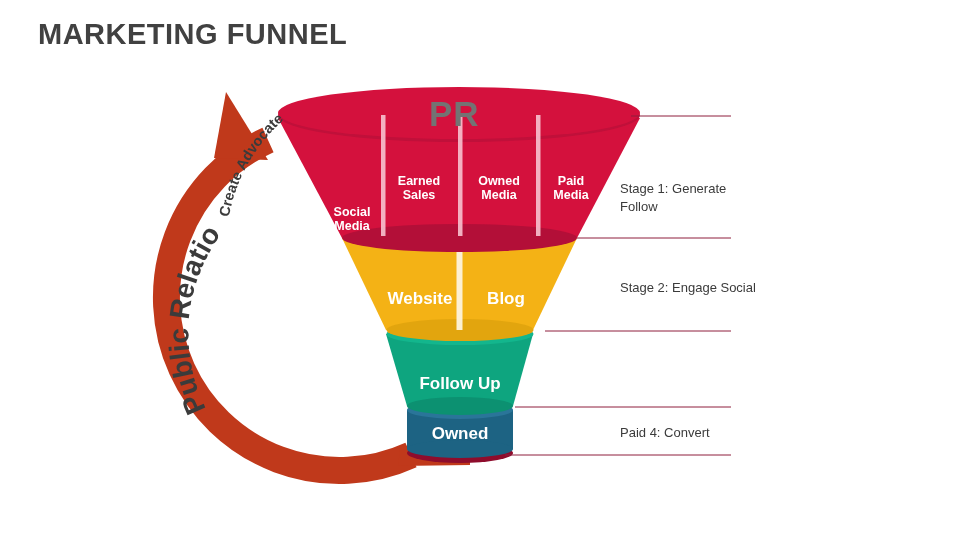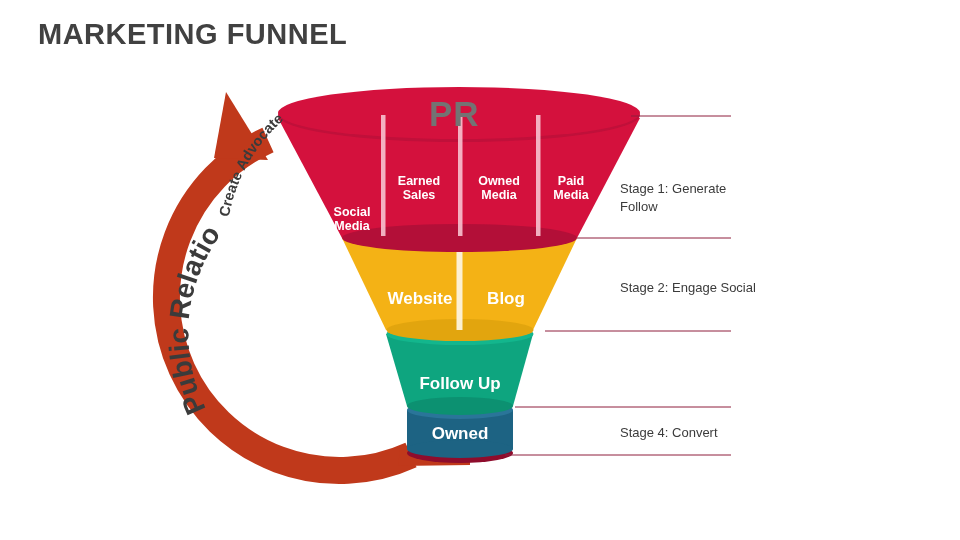--- a/index.html
+++ b/index.html
@@ -166,7 +166,7 @@
   <div class="stage-label" style="left:620px;top:180px;width:130px;">Stage 1: Generate
 Follow</div>
   <div class="stage-label" style="left:620px;top:279px;width:170px;">Stage 2: Engage Social</div>
-  <div class="stage-label" style="left:620px;top:424px;width:170px;">Stage 4: Convert</div>
+  <div class="stage-label" style="left:620px;top:424px;width:170px;">Paid 4: Convert</div>
 
 </div>
 

